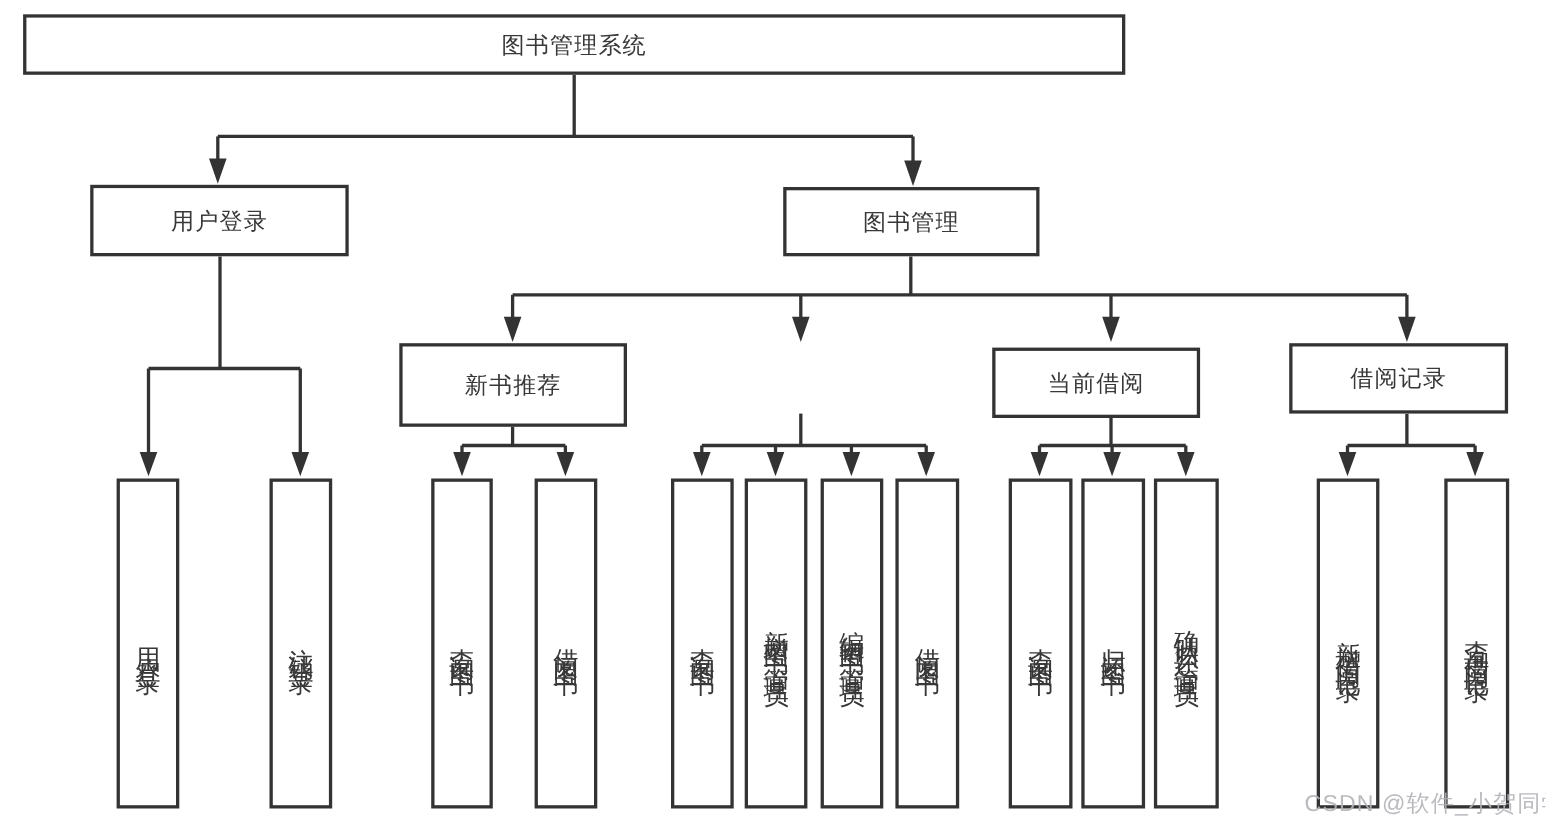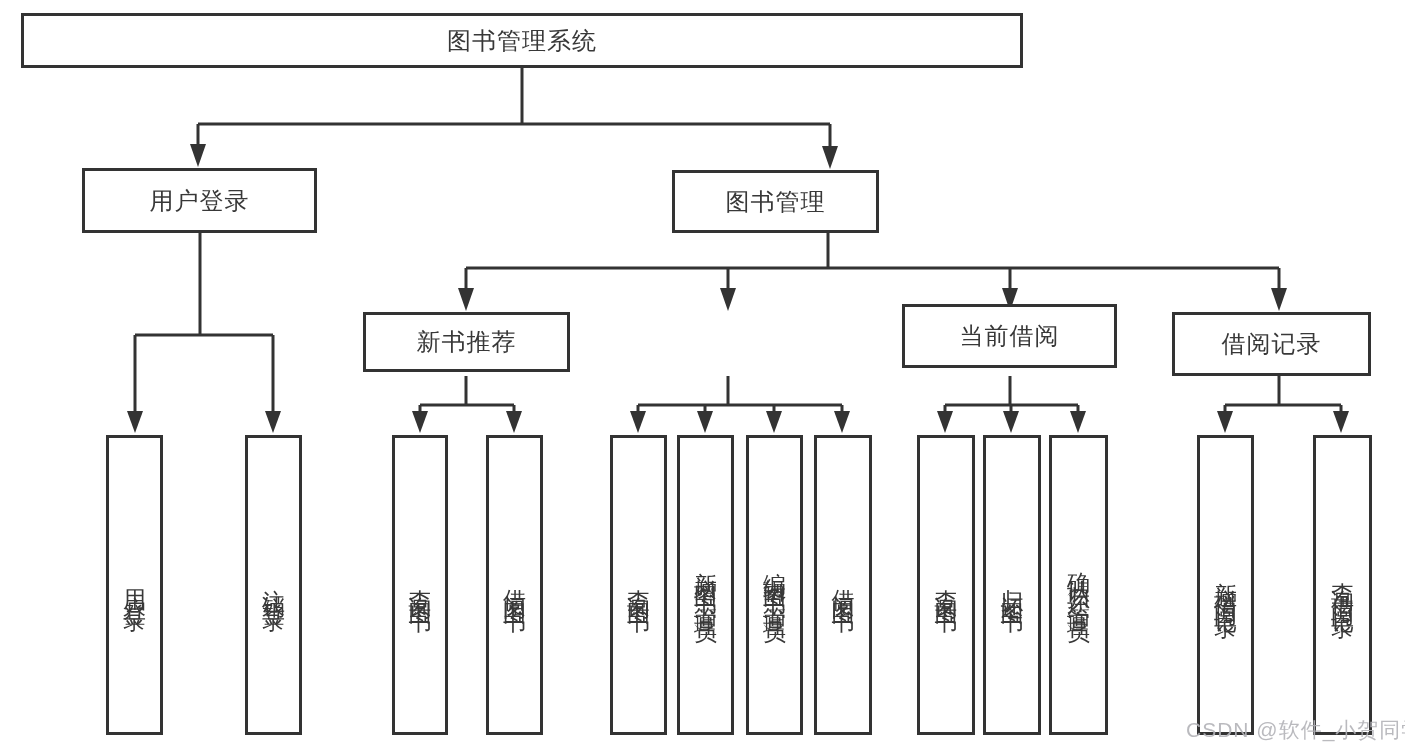--- a/index.html
+++ b/index.html
@@ -23,7 +23,7 @@
     z-index:2;
   }
   .node.h{
-    font-size:24px;
+    font-size:21px;
     letter-spacing:1px;
     white-space:nowrap;
   }

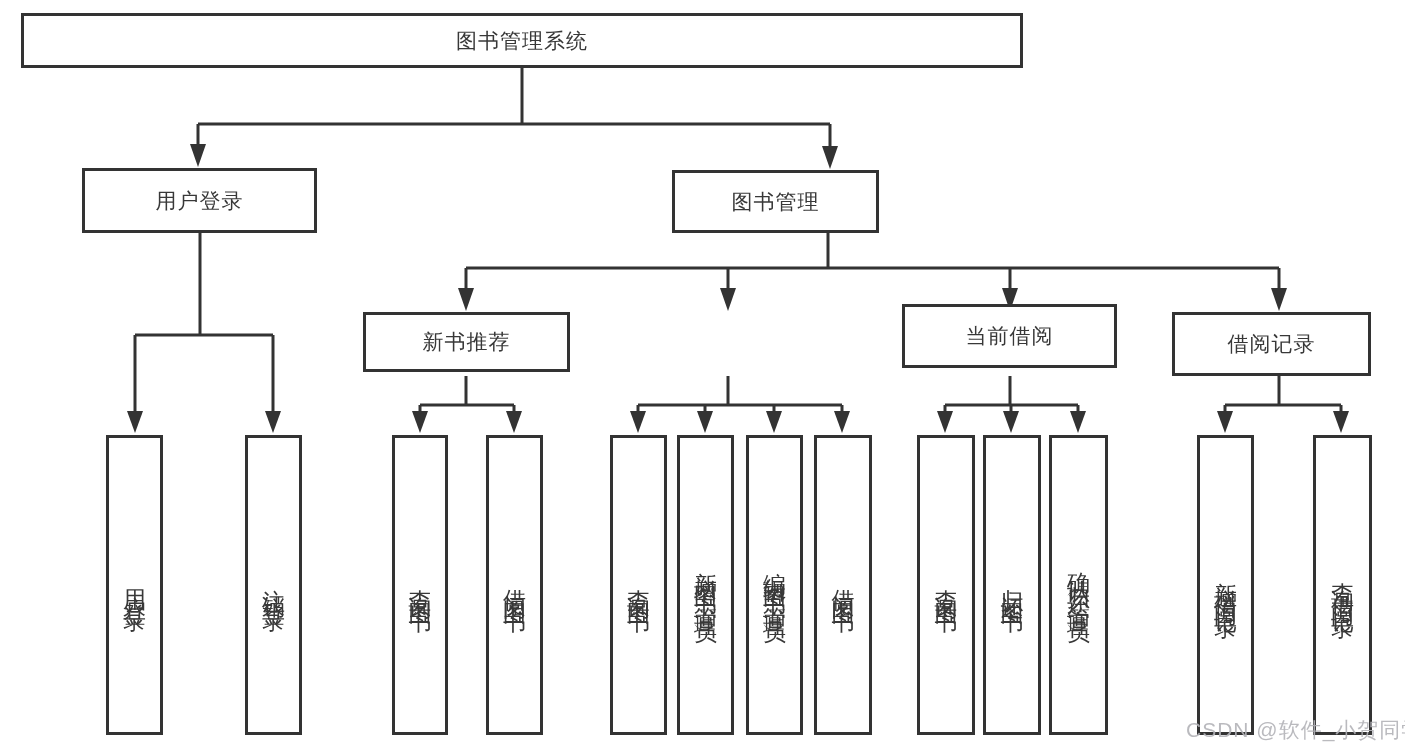--- a/index.html
+++ b/index.html
@@ -122,7 +122,7 @@
   <div class="node h" style="left:21px;top:13px;width:1002px;height:55px">图书管理系统</div>
 
   <div class="node h" style="left:82px;top:168px;width:235px;height:65px">用户登录</div>
-  <div class="node h" style="left:672px;top:170px;width:207px;height:63px">图书管理</div>
+  <div class="node h" style="left:712px;top:170px;width:233px;height:63px">图书管理</div>
 
   <div class="node h" style="left:363px;top:312px;width:207px;height:60px">新书推荐</div>
   <div class="node h" style="left:902px;top:304px;width:215px;height:64px">当前借阅</div>

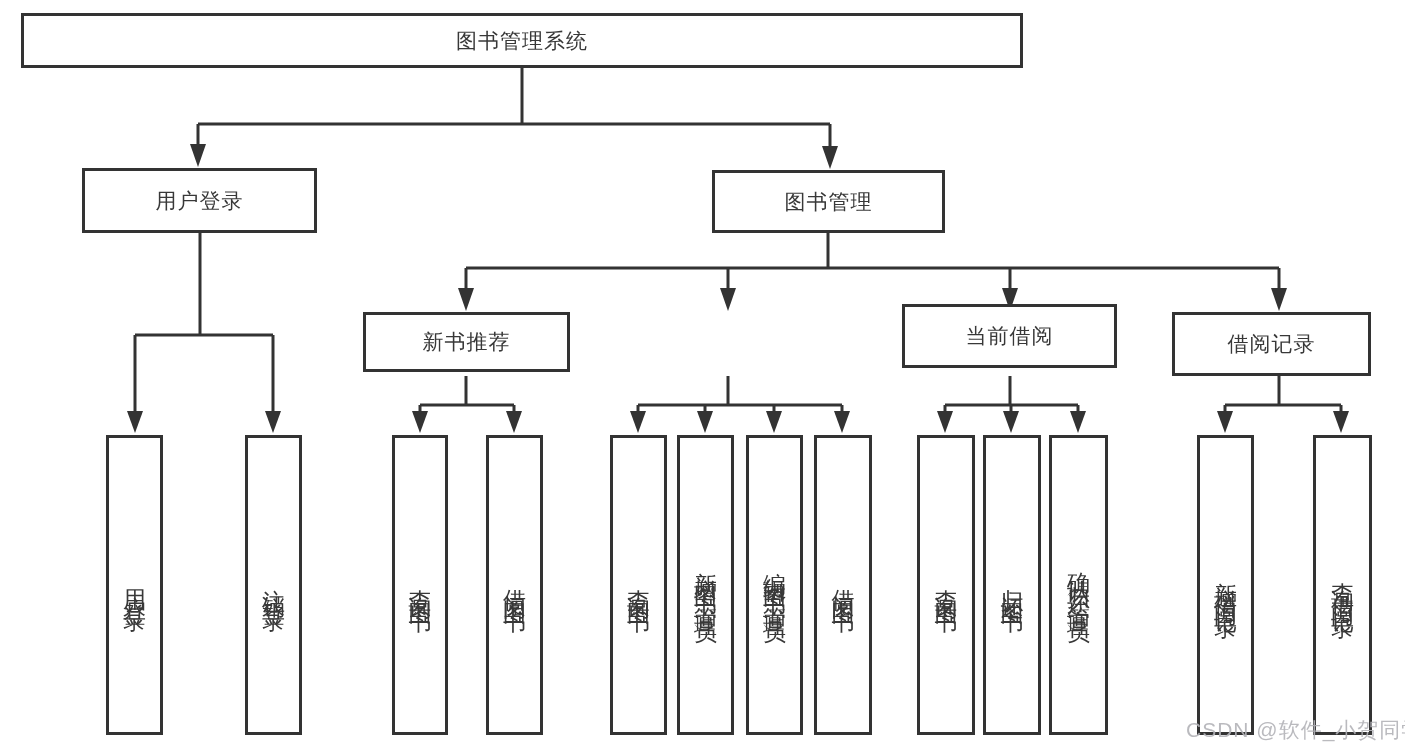--- a/index.html
+++ b/index.html
@@ -124,7 +124,7 @@
   <div class="node h" style="left:82px;top:168px;width:235px;height:65px">用户登录</div>
   <div class="node h" style="left:712px;top:170px;width:233px;height:63px">图书管理</div>
 
-  <div class="node h" style="left:363px;top:312px;width:207px;height:60px">新书推荐</div>
+  <div class="node h" style="left:363px;top:312px;width:207px;height:76px">新书推荐</div>
   <div class="node h" style="left:902px;top:304px;width:215px;height:64px">当前借阅</div>
   <div class="node h" style="left:1172px;top:312px;width:199px;height:64px">借阅记录</div>
 

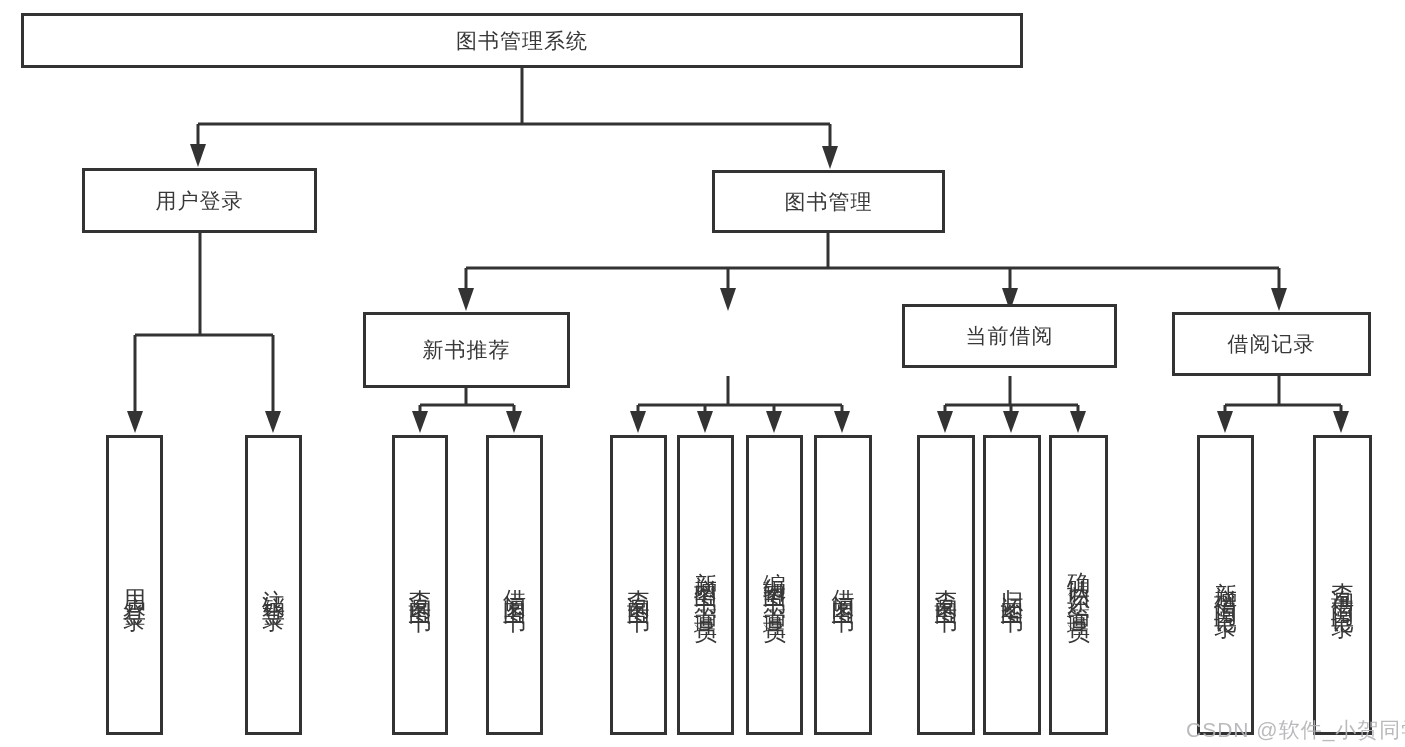--- a/index.html
+++ b/index.html
@@ -125,7 +125,7 @@
   <div class="node h" style="left:712px;top:170px;width:233px;height:63px">图书管理</div>
 
   <div class="node h" style="left:363px;top:312px;width:207px;height:76px">新书推荐</div>
-  <div class="node h" style="left:902px;top:304px;width:215px;height:64px">当前借阅</div>
+  <div class="node h" style="left:902px;top:316px;width:189px;height:64px">当前借阅</div>
   <div class="node h" style="left:1172px;top:312px;width:199px;height:64px">借阅记录</div>
 
   <div class="node v" style="left:106px;top:435px;width:57px;height:300px">用户登录</div>

